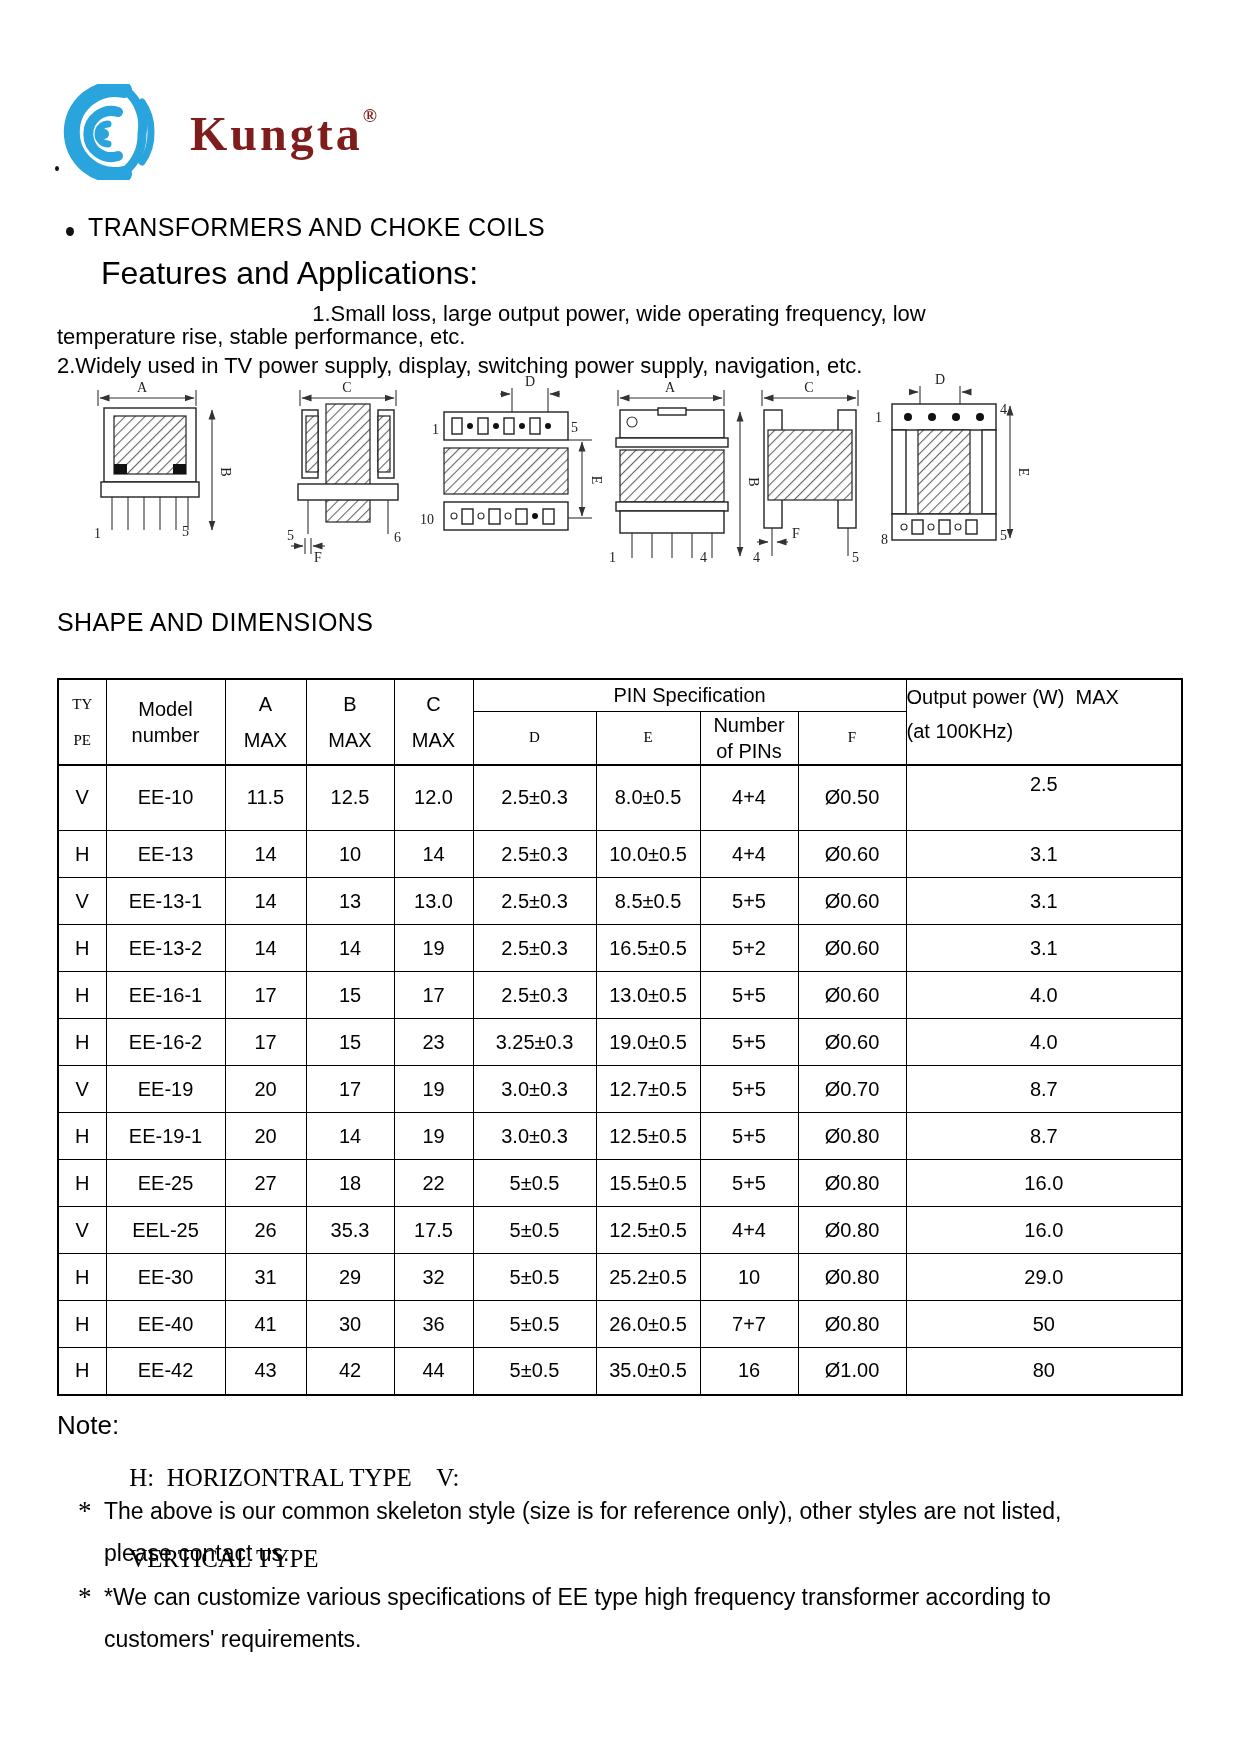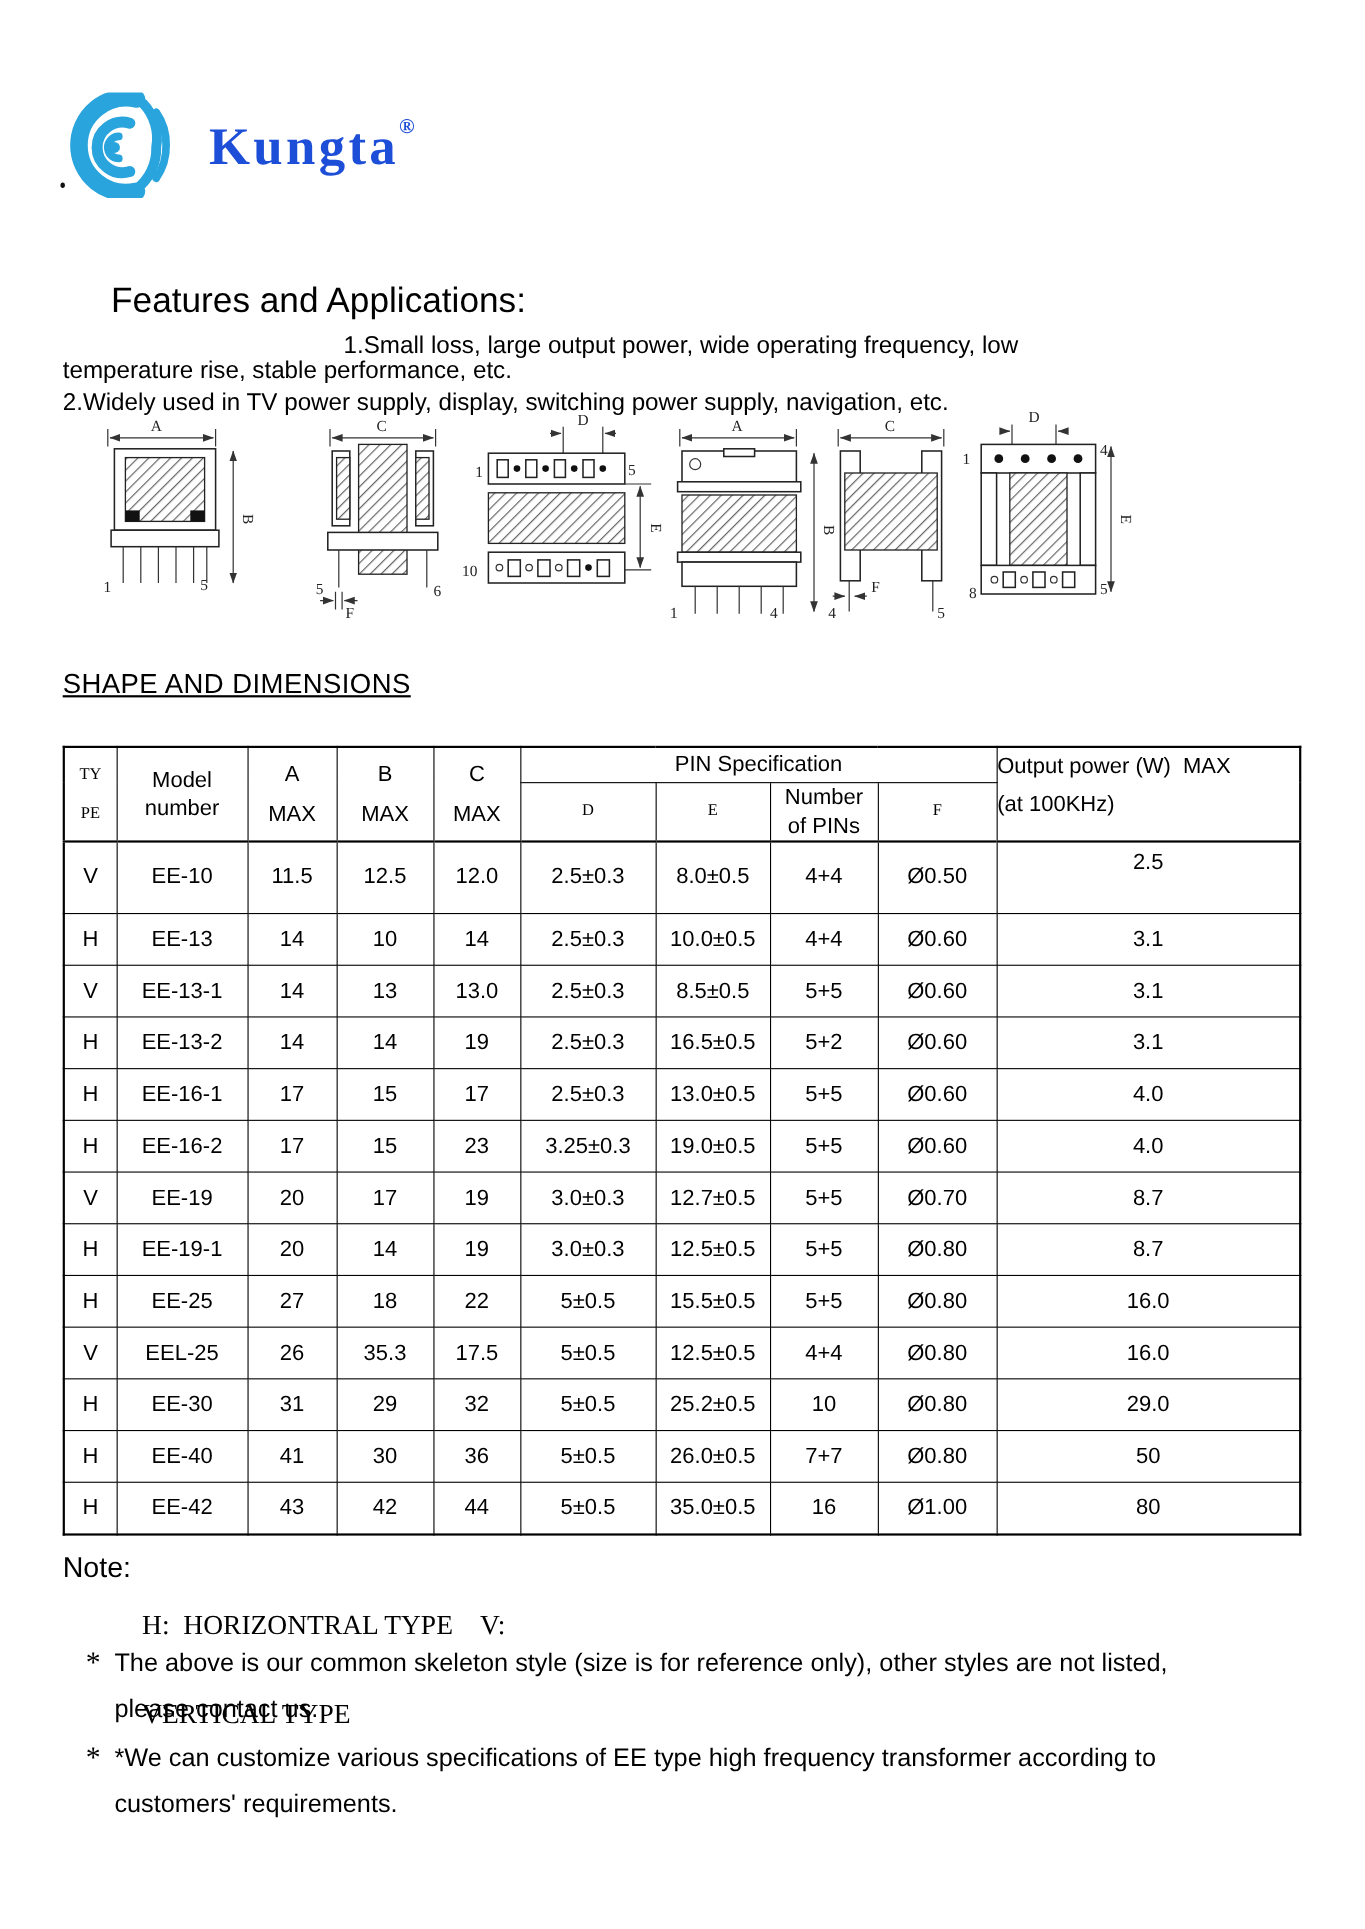--- a/index.html
+++ b/index.html
@@ -8,7 +8,7 @@
 
   
   .logo{position:absolute;left:62px;top:84px;display:flex;align-items:center;gap:24px;}
-  .brand-text{font-family:"Liberation Serif",serif;font-weight:bold;color:#1d4ed8;
+  .brand-text{font-family:"Liberation Serif",serif;font-weight:bold;color:#7f1d1d;
               font-size:48px;letter-spacing:3px;line-height:1;}
   .brand-text sup{font-size:19px;vertical-align:28px;letter-spacing:0;}
   .stray-dot{position:absolute;left:55px;top:166px;width:4px;height:5px;background:#111;border-radius:50%;}

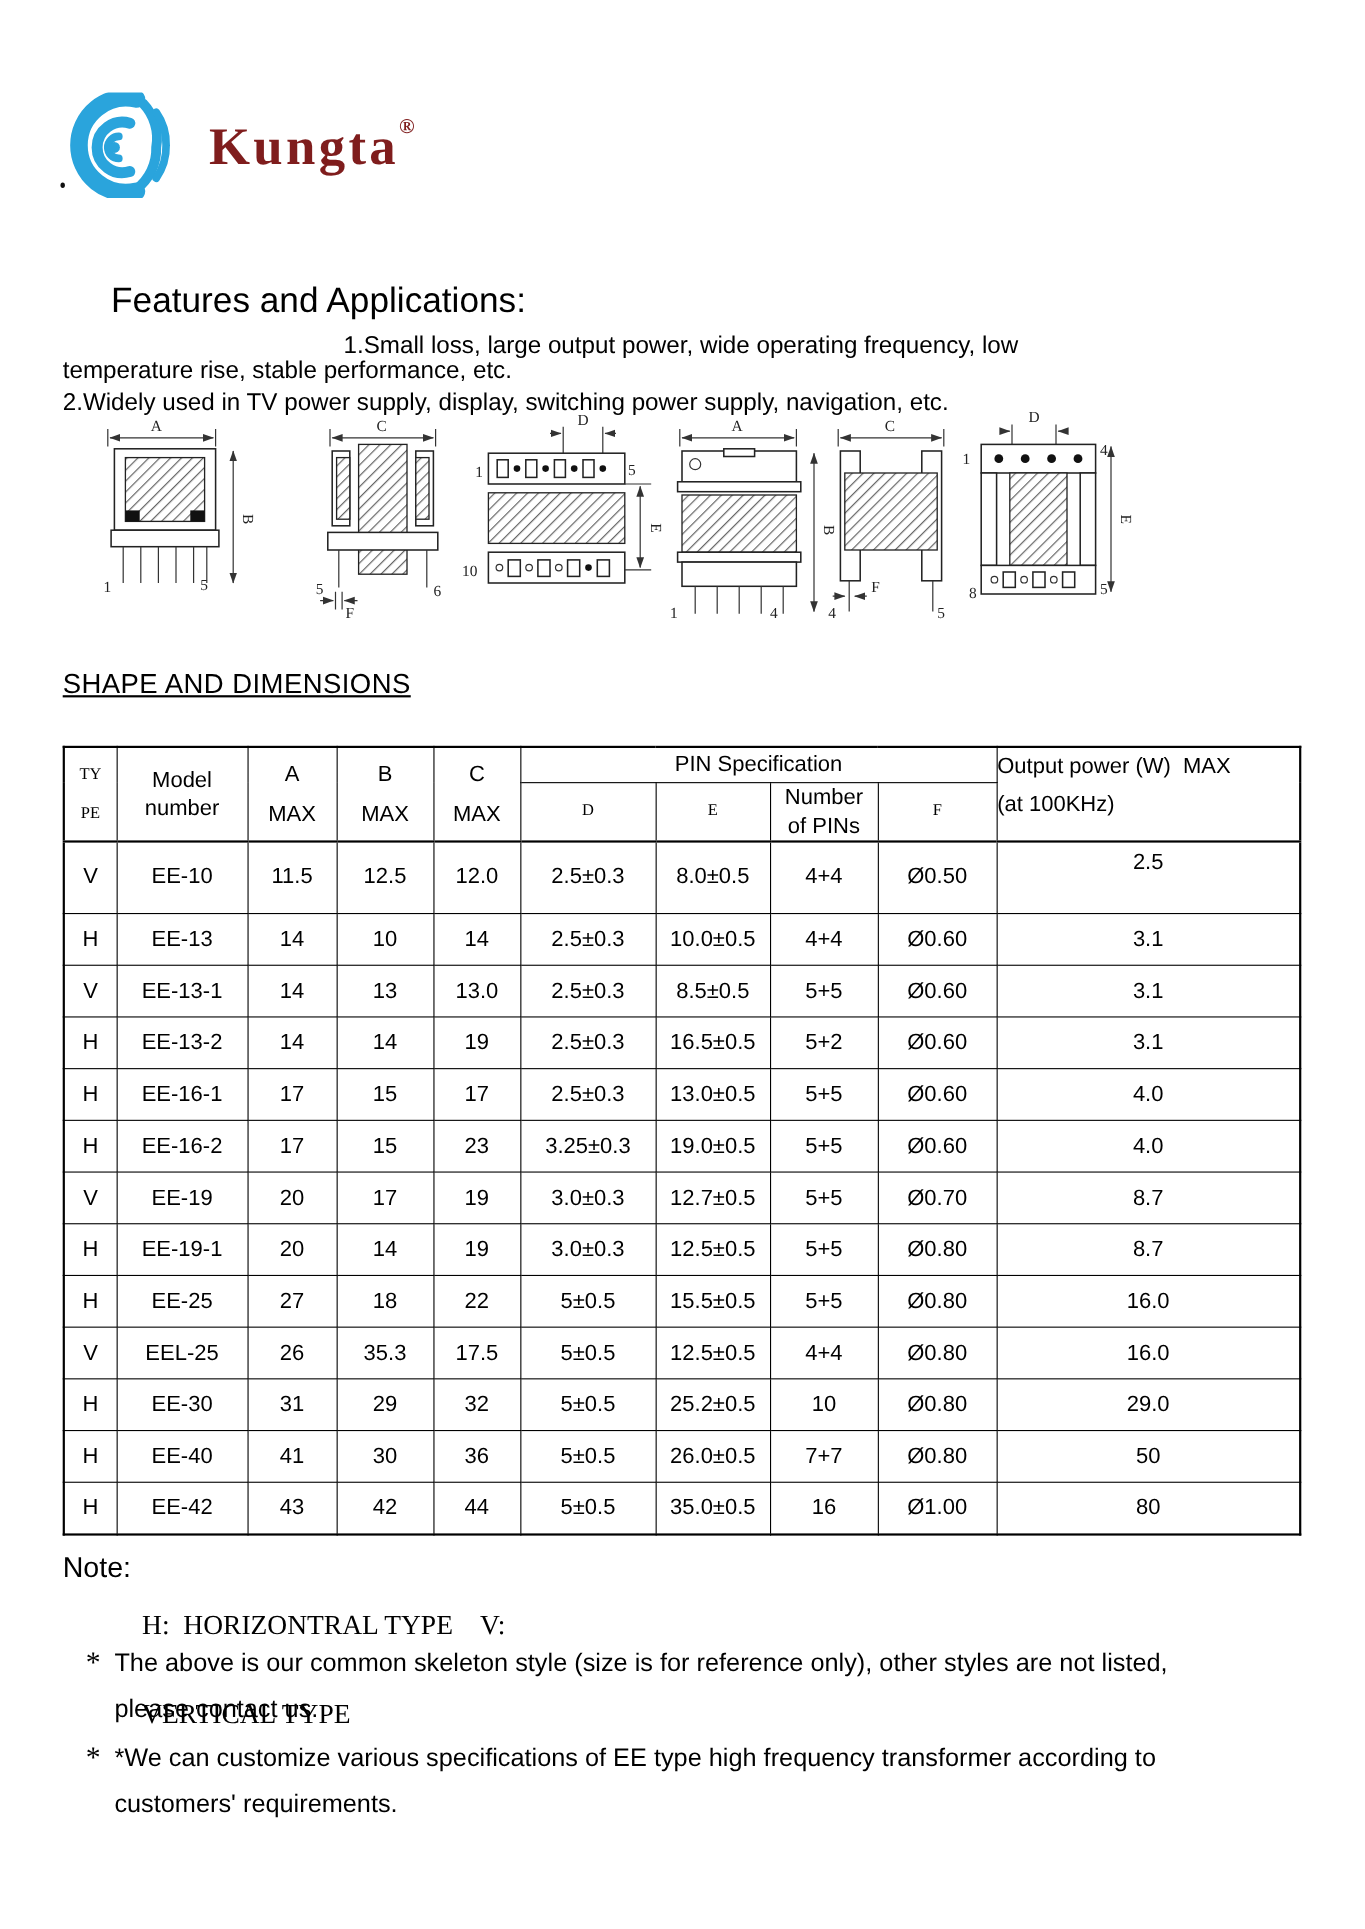--- a/index.html
+++ b/index.html
@@ -76,6 +76,10 @@
   </div>
   <div class="stray-dot"></div>
 
+  <div class="title-row">
+    <span class="bullet"></span>
+    <span>TRANSFORMERS AND CHOKE COILS</span>
+  </div>
 
   <div class="features">Features and Applications:</div>
 

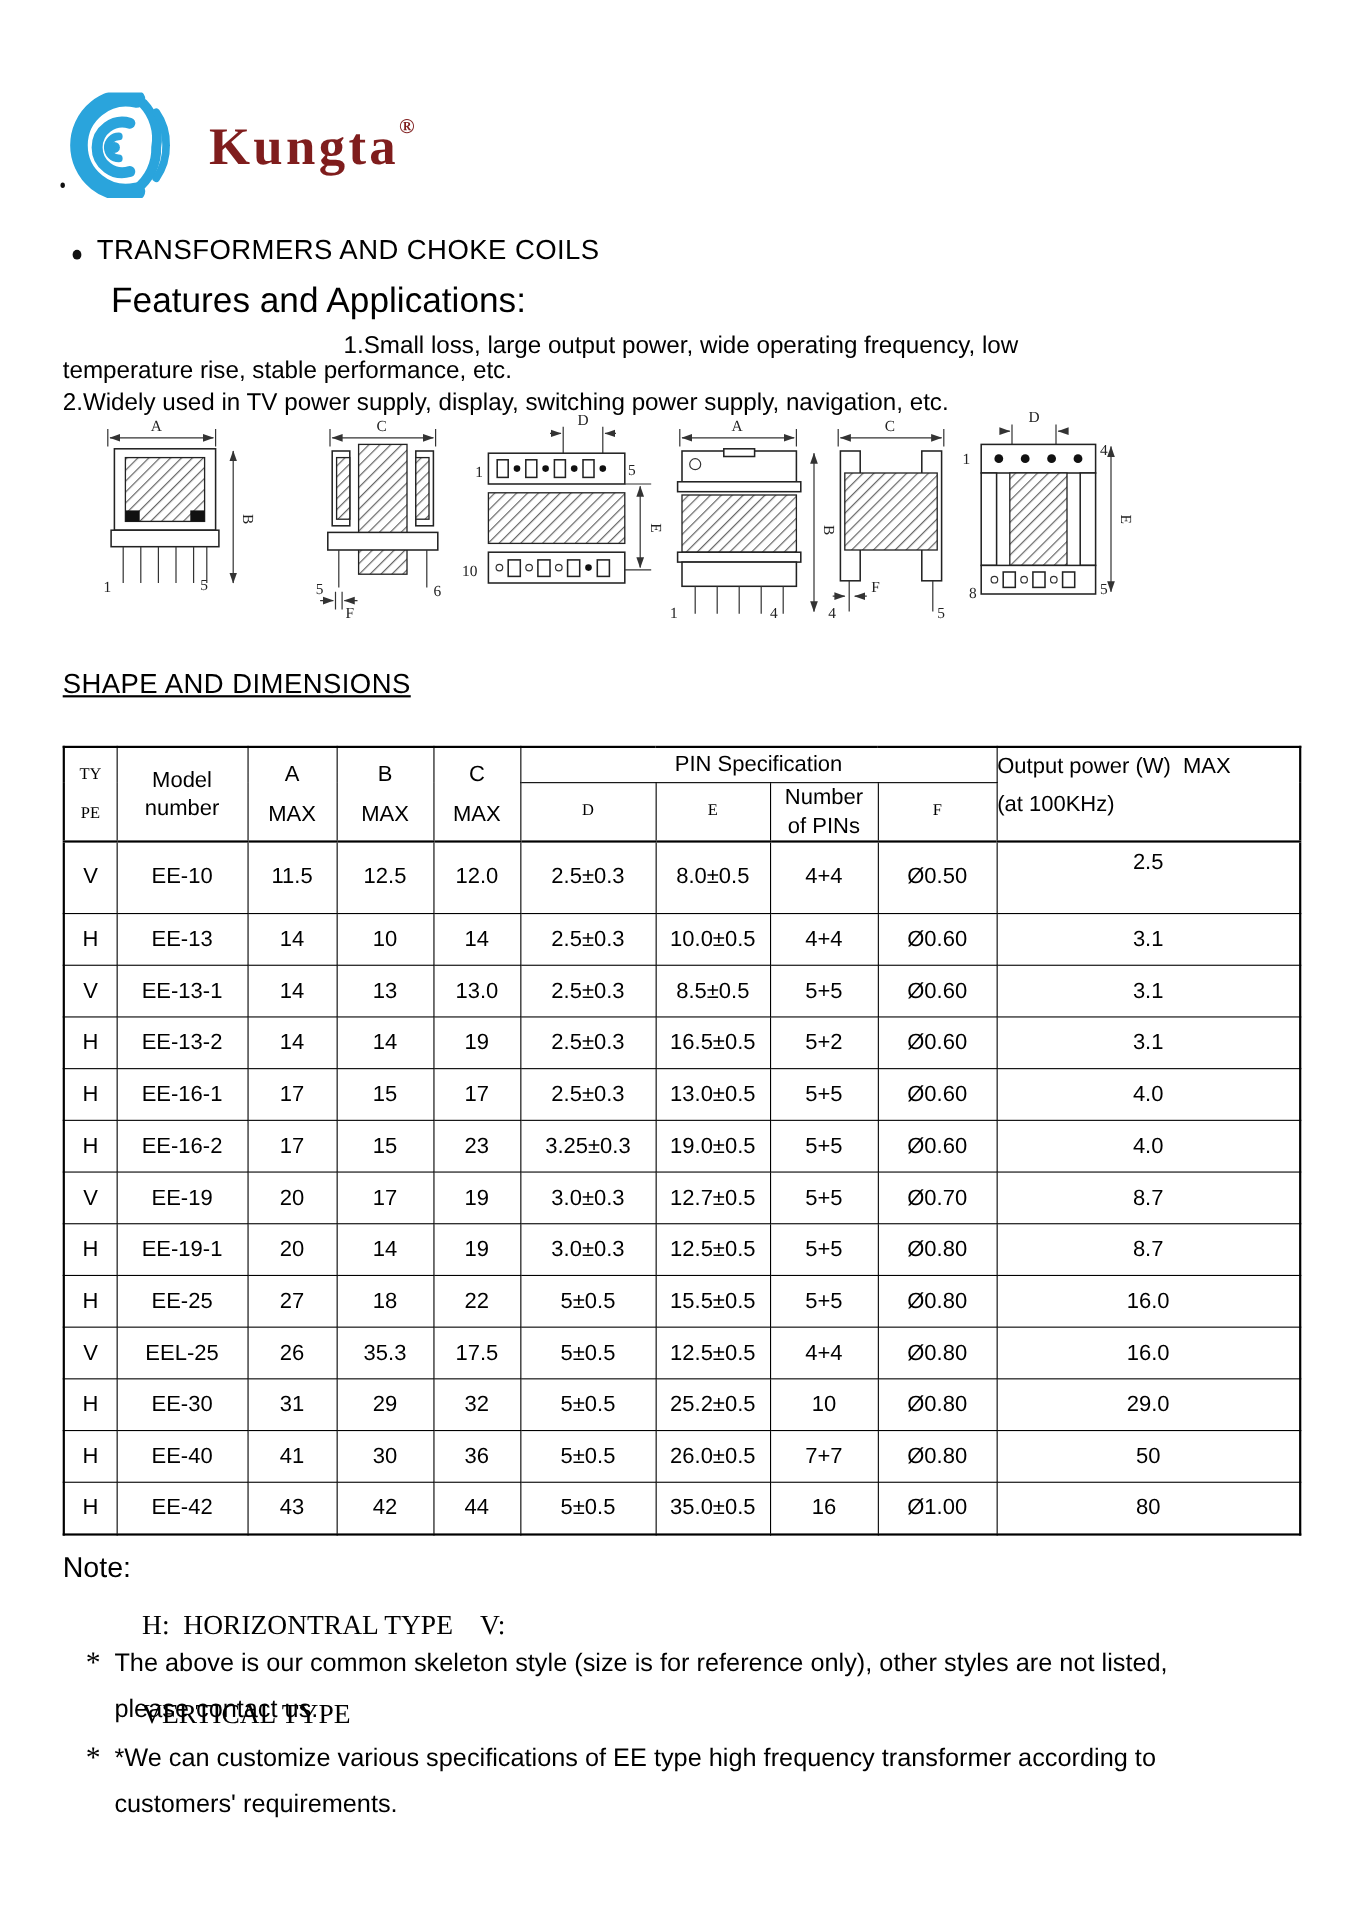--- a/index.html
+++ b/index.html
@@ -21,7 +21,7 @@
   .para{position:absolute;left:57px;top:302px;width:1080px;font-size:22px;line-height:23px;}
   .para .indent{padding-left:44px;text-align:center;}
   .para .gap-top{margin-top:6px;}
-  .section-heading{position:absolute;left:57px;top:608px;font-size:25px;letter-spacing:0.4px;text-decoration:underline;}
+  .section-heading{position:absolute;left:57px;top:608px;font-size:25px;letter-spacing:0.4px;}
 
   
   .diagrams{position:absolute;left:60px;top:372px;}

